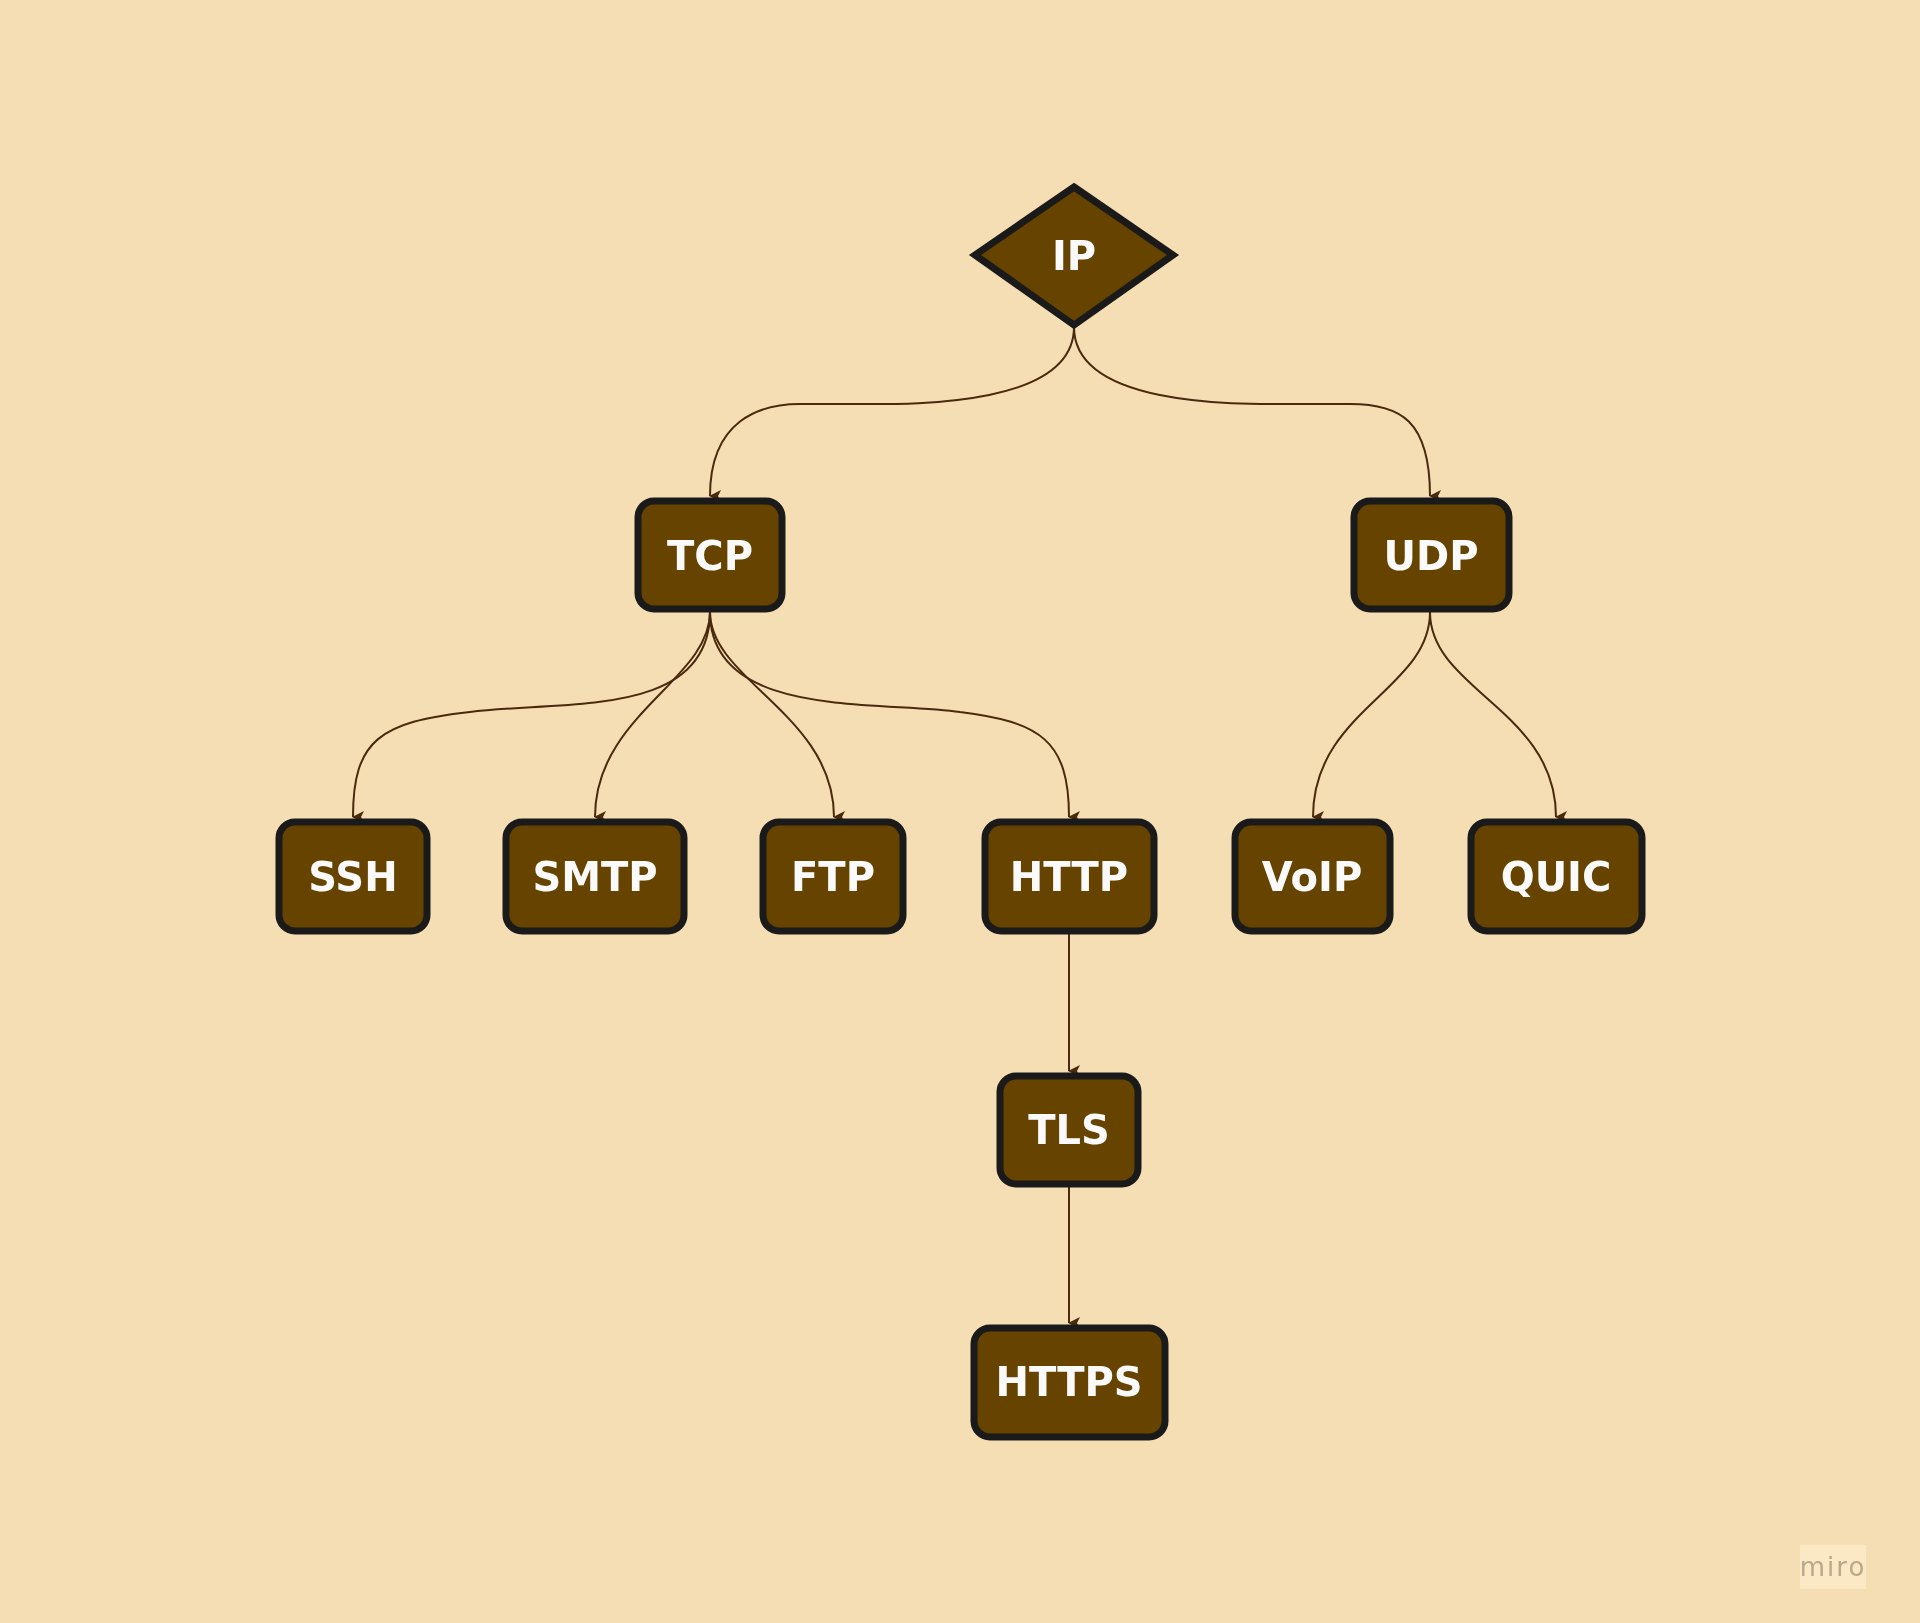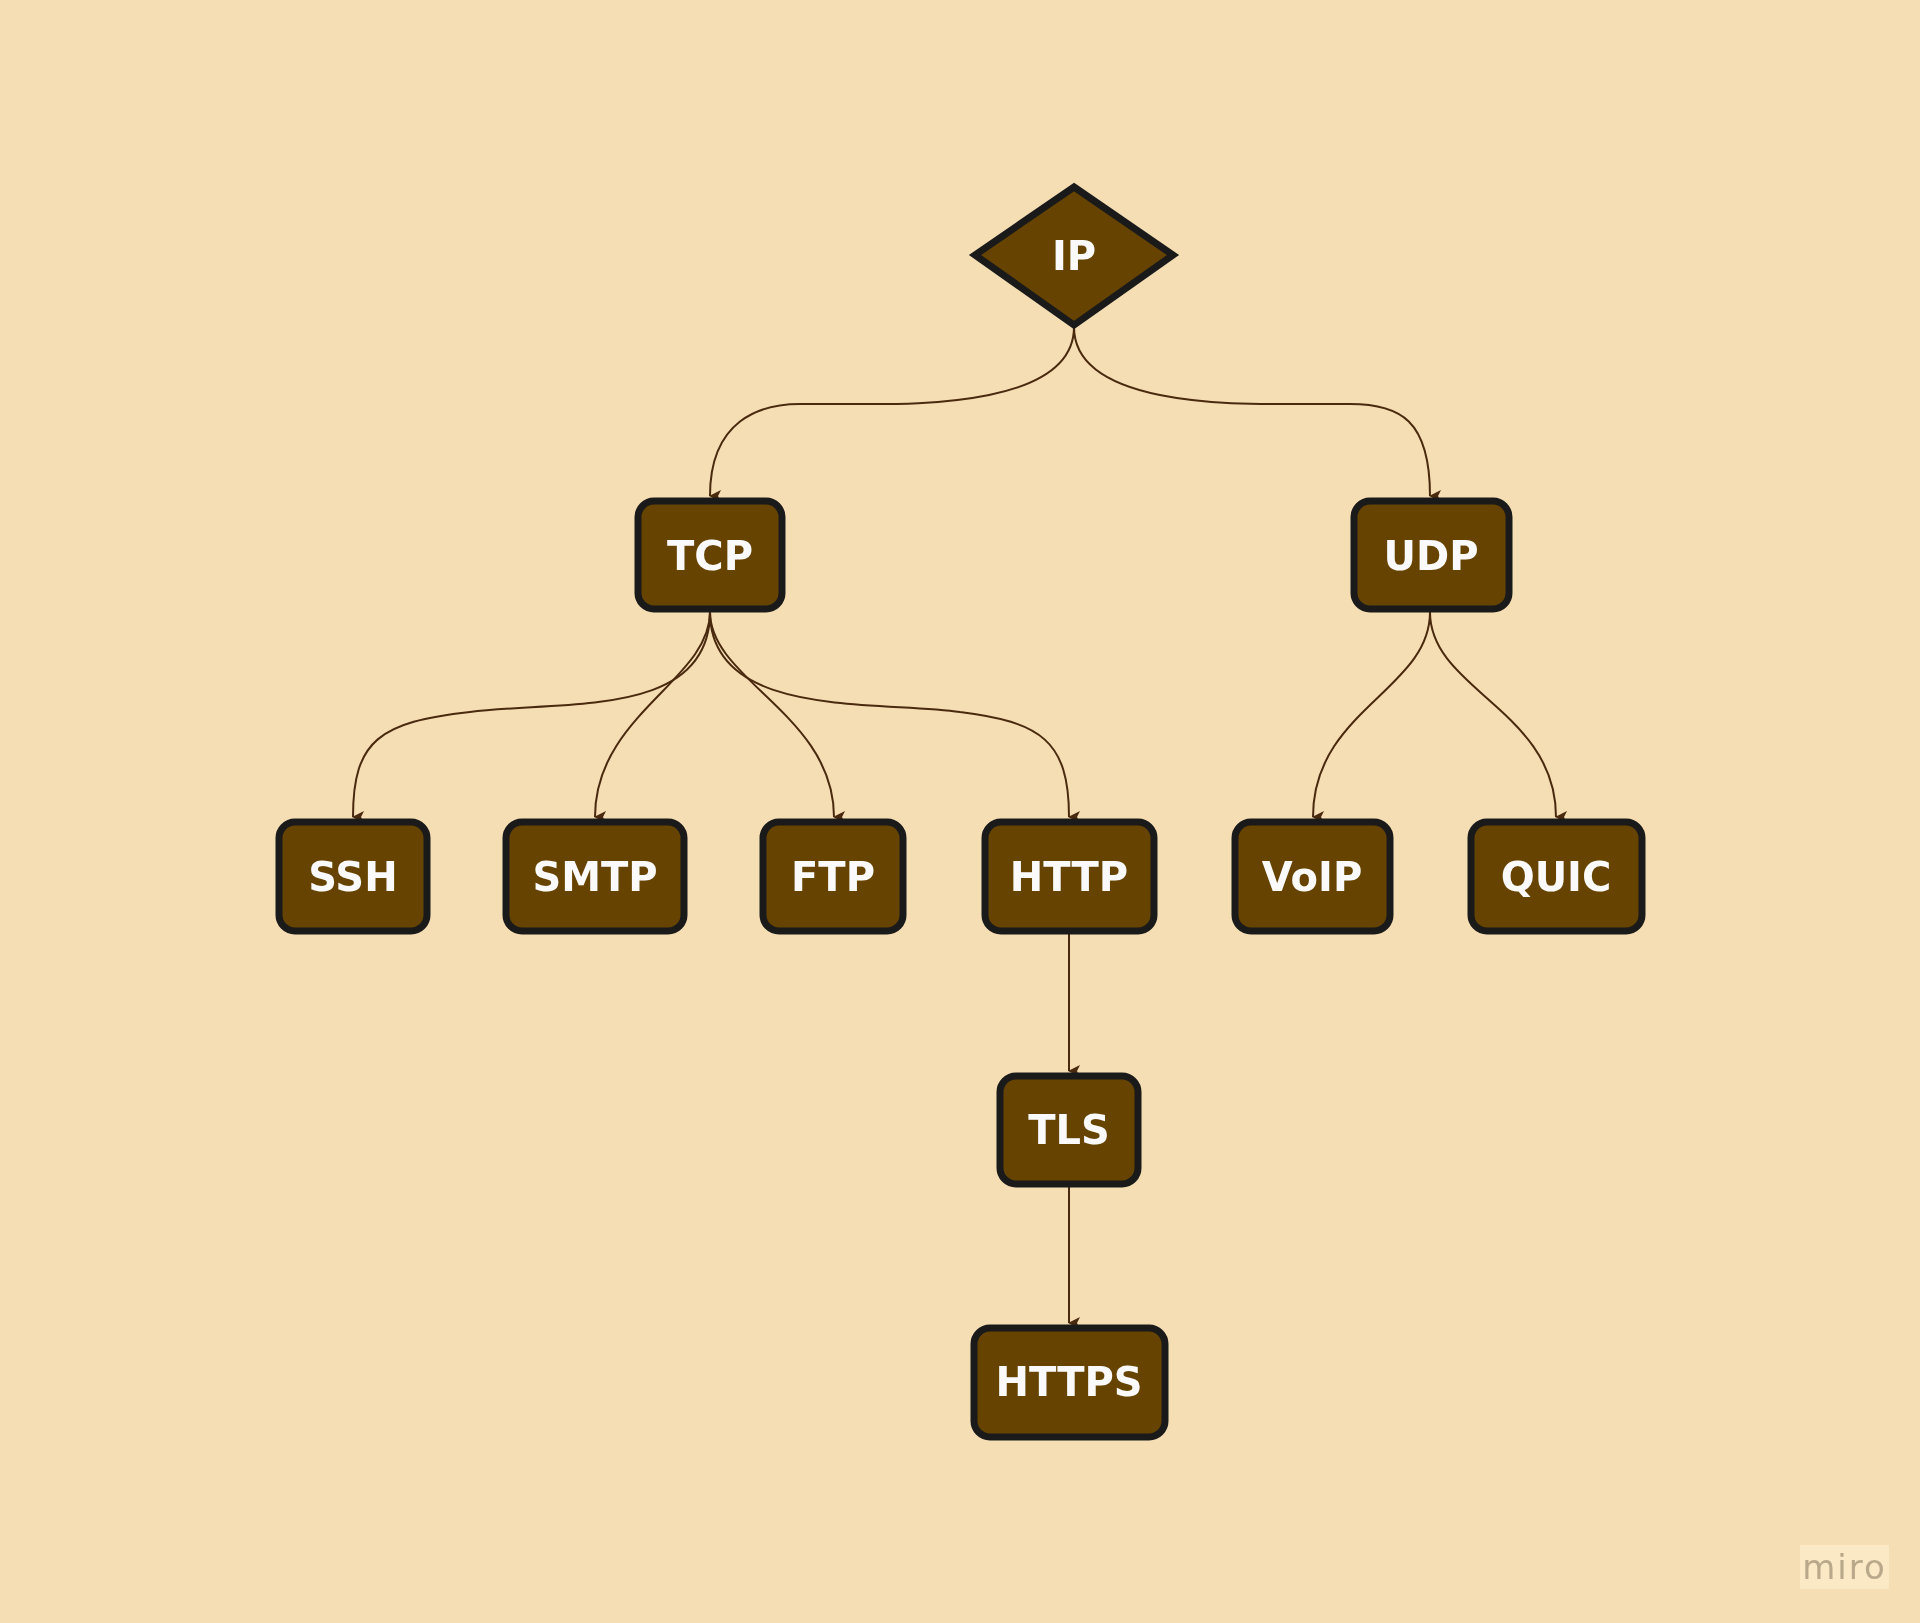--- a/index.html
+++ b/index.html
@@ -6,7 +6,7 @@
   body { width: 1920px; height: 1623px; background: #f5deb3; position: relative; overflow: hidden; font-family: "DejaVu Sans", sans-serif; }
   svg.canvas { position: absolute; left: 0; top: 0; }
   .node-text { font-family: "DejaVu Sans", sans-serif; font-weight: bold; fill: #fafafa; font-size: 40px; }
-  .watermark { position: absolute; left: 1800px; top: 1545px; width: 89px; height: 44px; background: rgba(255,240,210,0.55); color: #b9a98a; font-size: 34px; letter-spacing: 2px; display: flex; align-items: center; justify-content: center; font-family: "DejaVu Sans", sans-serif; }
+  .watermark { position: absolute; left: 1800px; top: 1545px; width: 66px; height: 44px; background: rgba(255,240,210,0.55); color: #b9a98a; font-size: 26px; letter-spacing: 2px; display: flex; align-items: center; justify-content: center; font-family: "DejaVu Sans", sans-serif; }
 </style>
 </head>
 <body>

